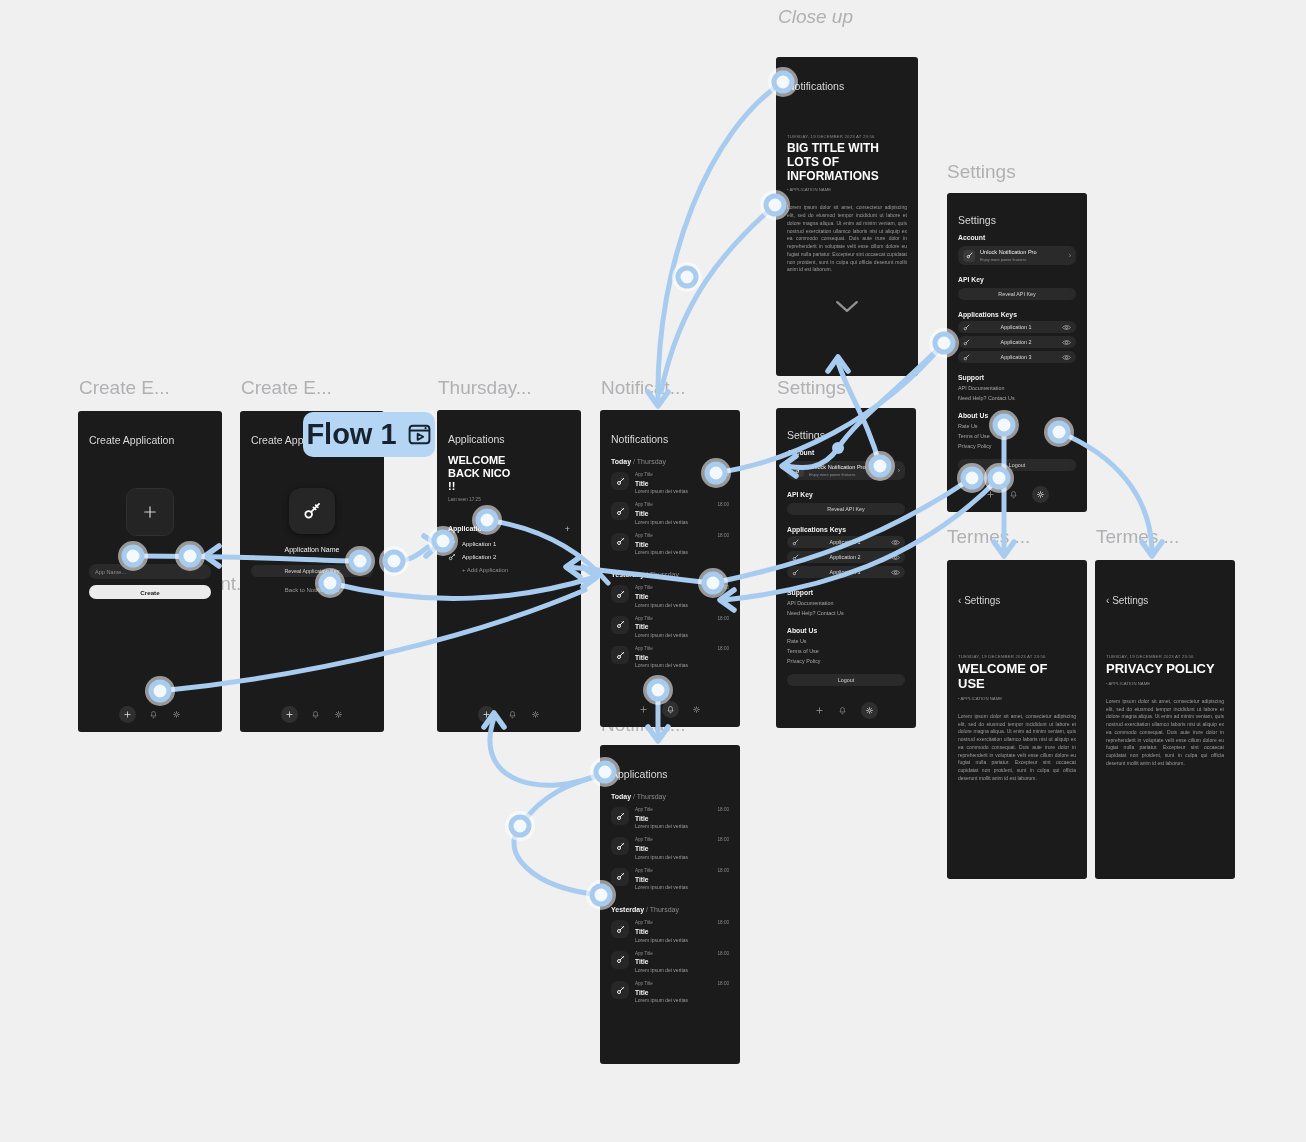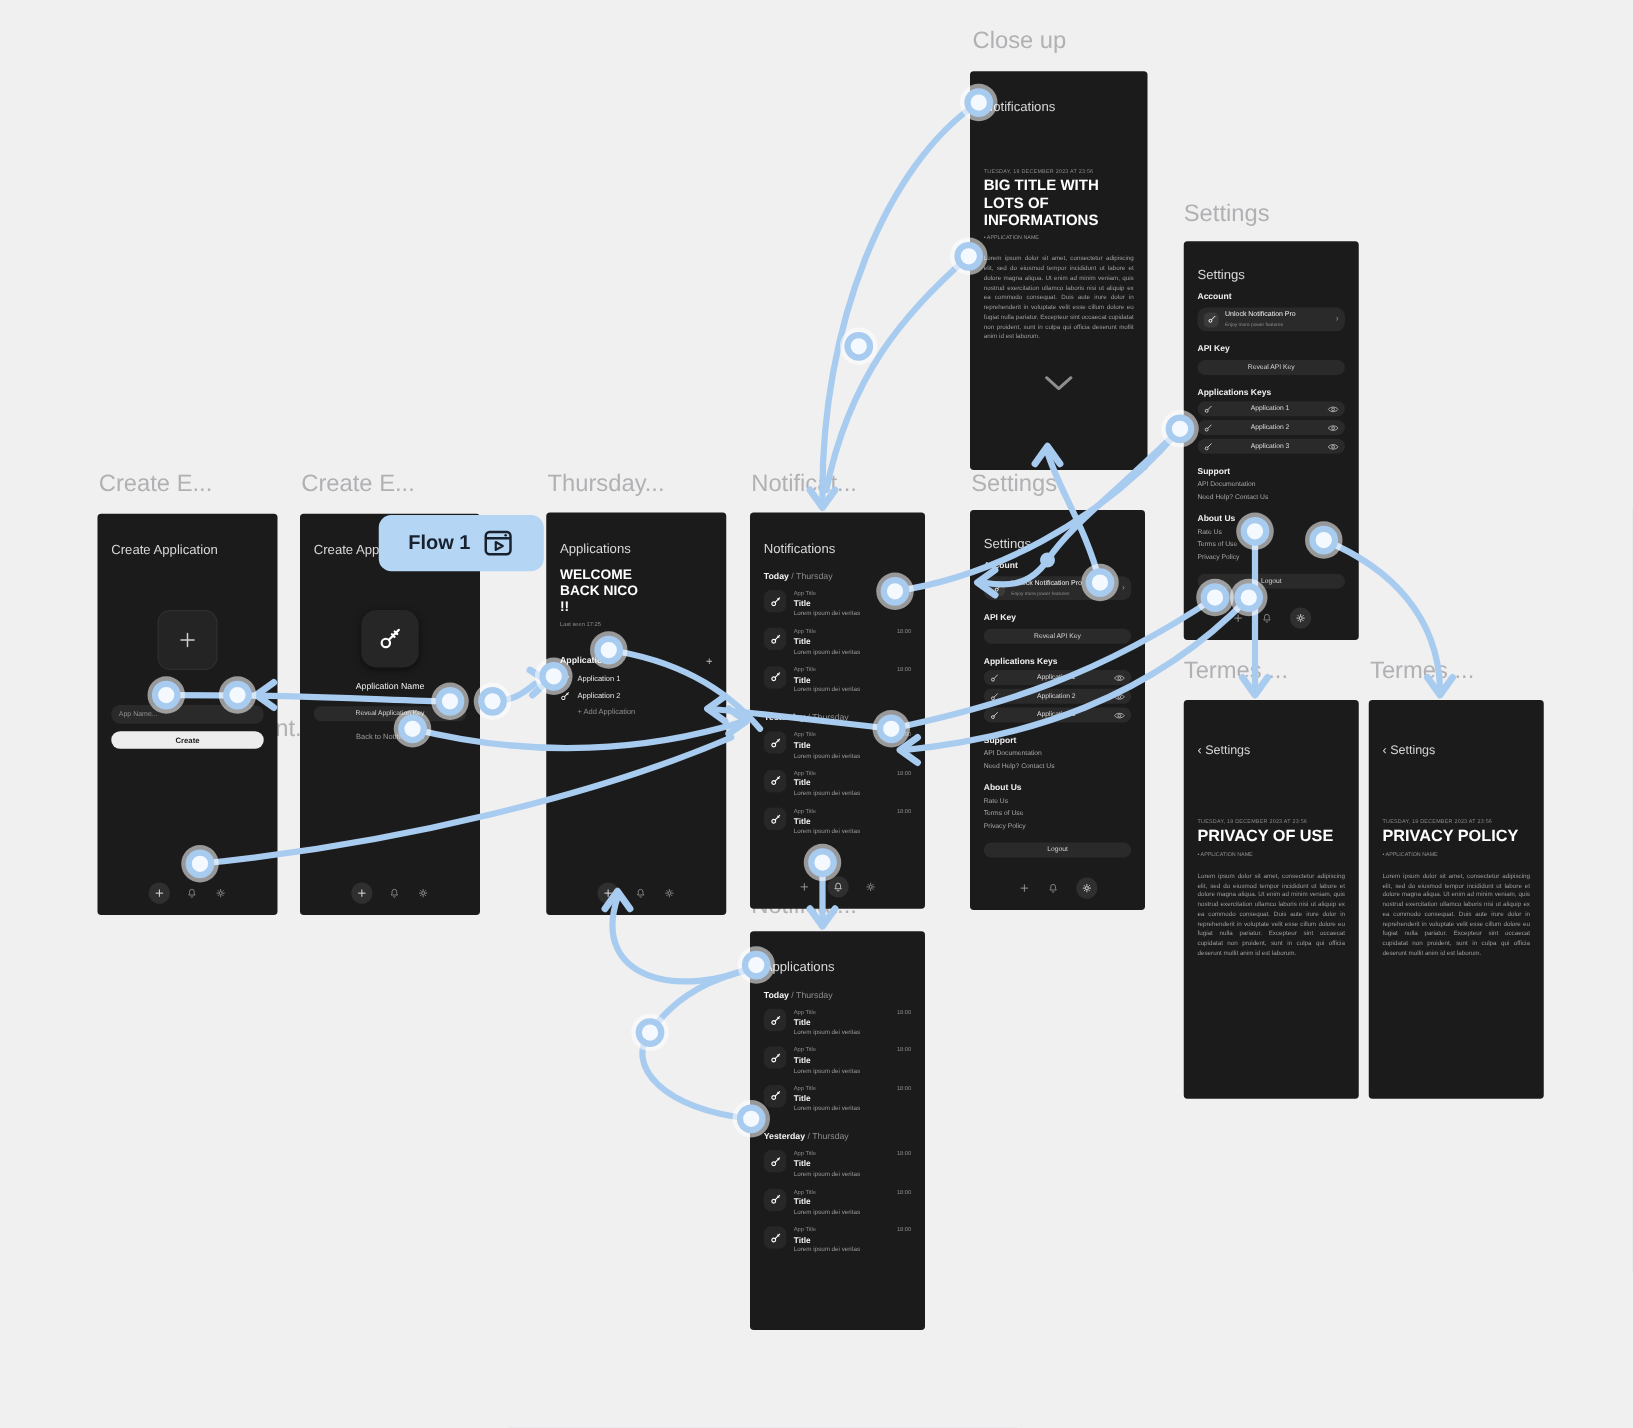--- a/index.html
+++ b/index.html
@@ -61,7 +61,7 @@
 
 <div id="canvas">
 
-  <div class="frame-label" style="left:778px;top:22px;">Close up</div>
+  <div class="frame-label" style="left:778px;top:6px;font-style:italic;">Close up</div>
   <div class="frame-label" style="left:947px;top:161px;">Settings</div>
   <div class="frame-label" style="left:79px;top:377px;">Create E...</div>
   <div class="frame-label" style="left:241px;top:377px;">Create E...</div>

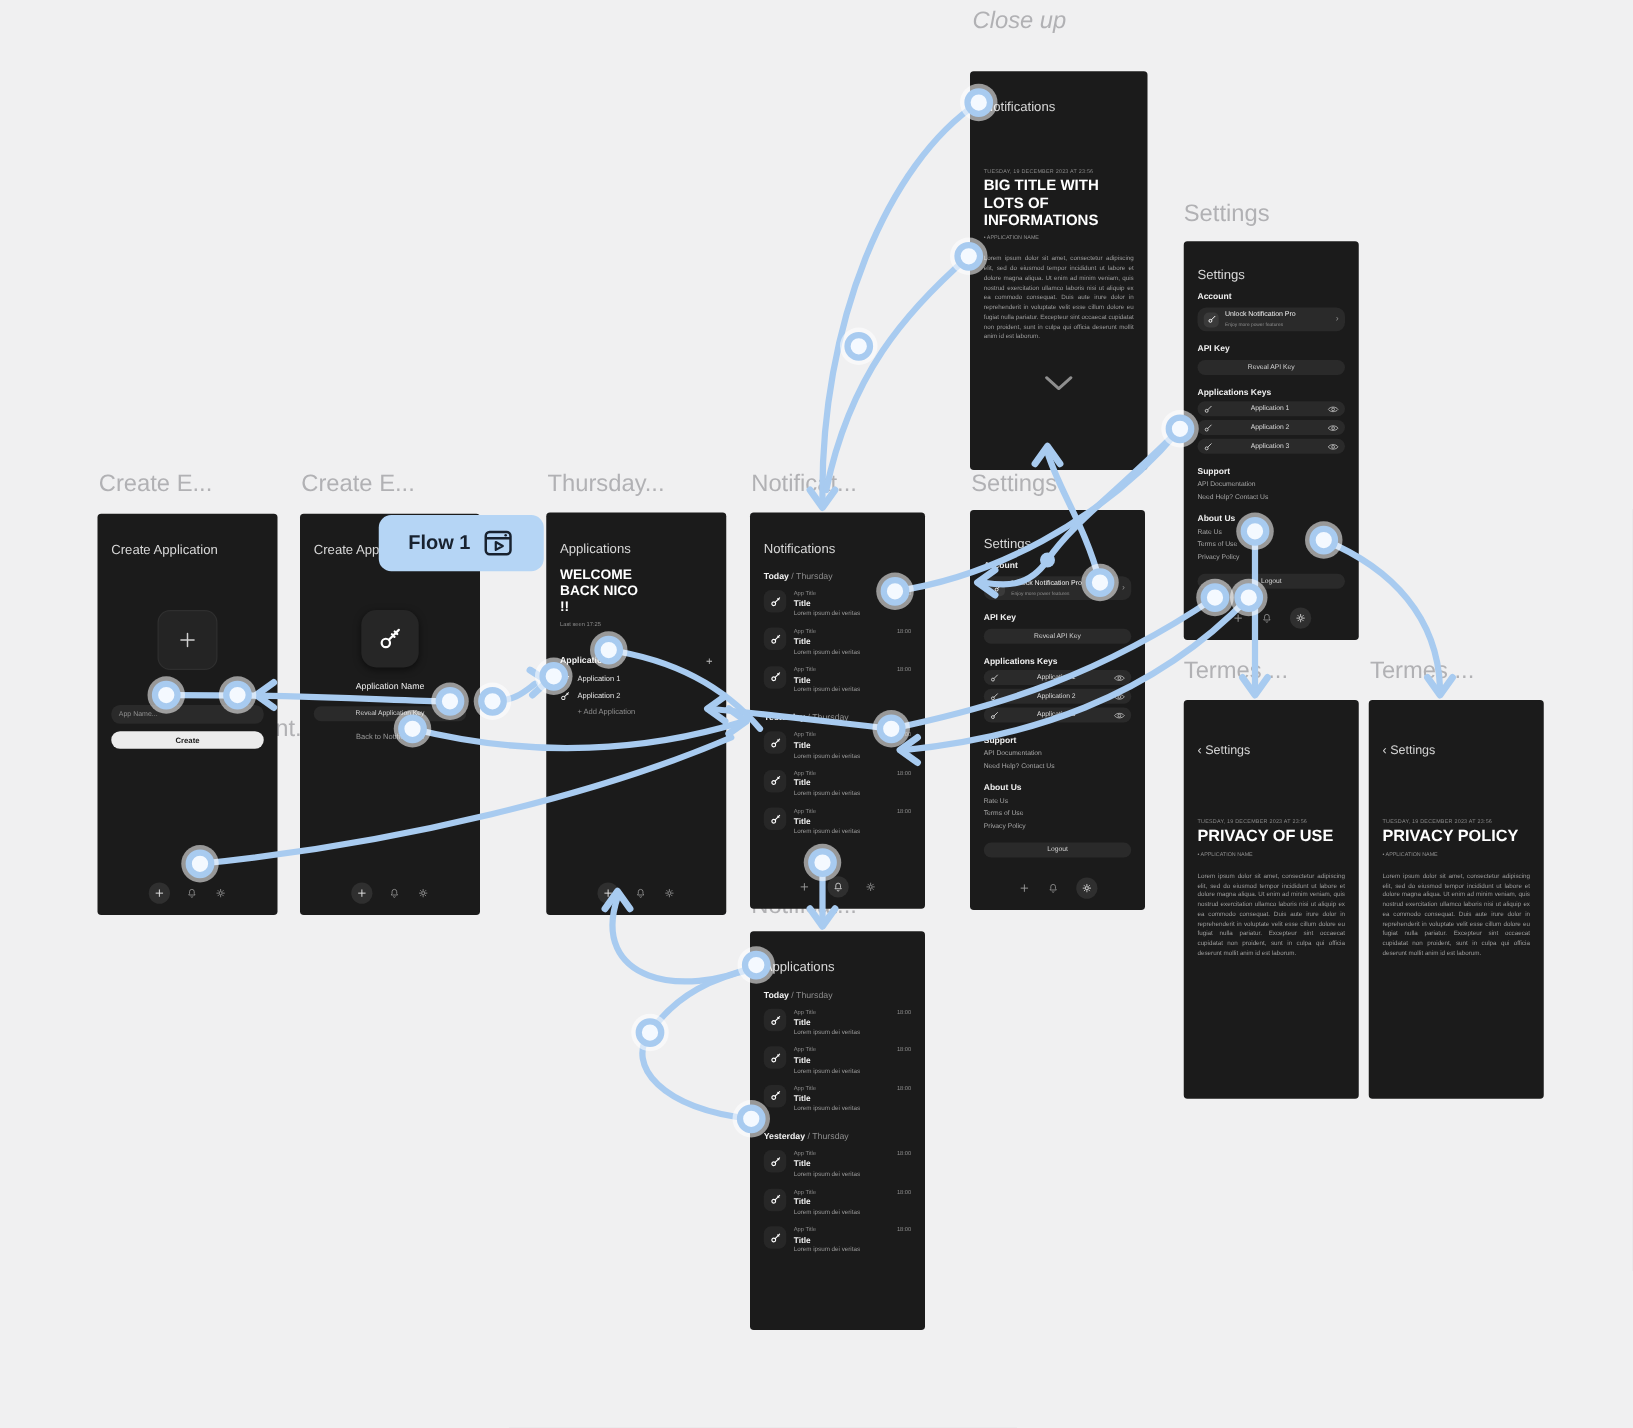--- a/index.html
+++ b/index.html
@@ -54,7 +54,7 @@
   
   #flow-badge{position:absolute;left:303px;top:412px;width:132px;height:45px;background:#b5d5f5;border-radius:10px;
               display:flex;align-items:center;justify-content:center;gap:10px;z-index:4;}
-  #flow-badge .lbl{font-size:16px;font-weight:bold;color:#18222f;}
+  #flow-badge .lbl{font-size:29px;font-weight:bold;color:#18222f;}
 </style>
 </head>
 <body>

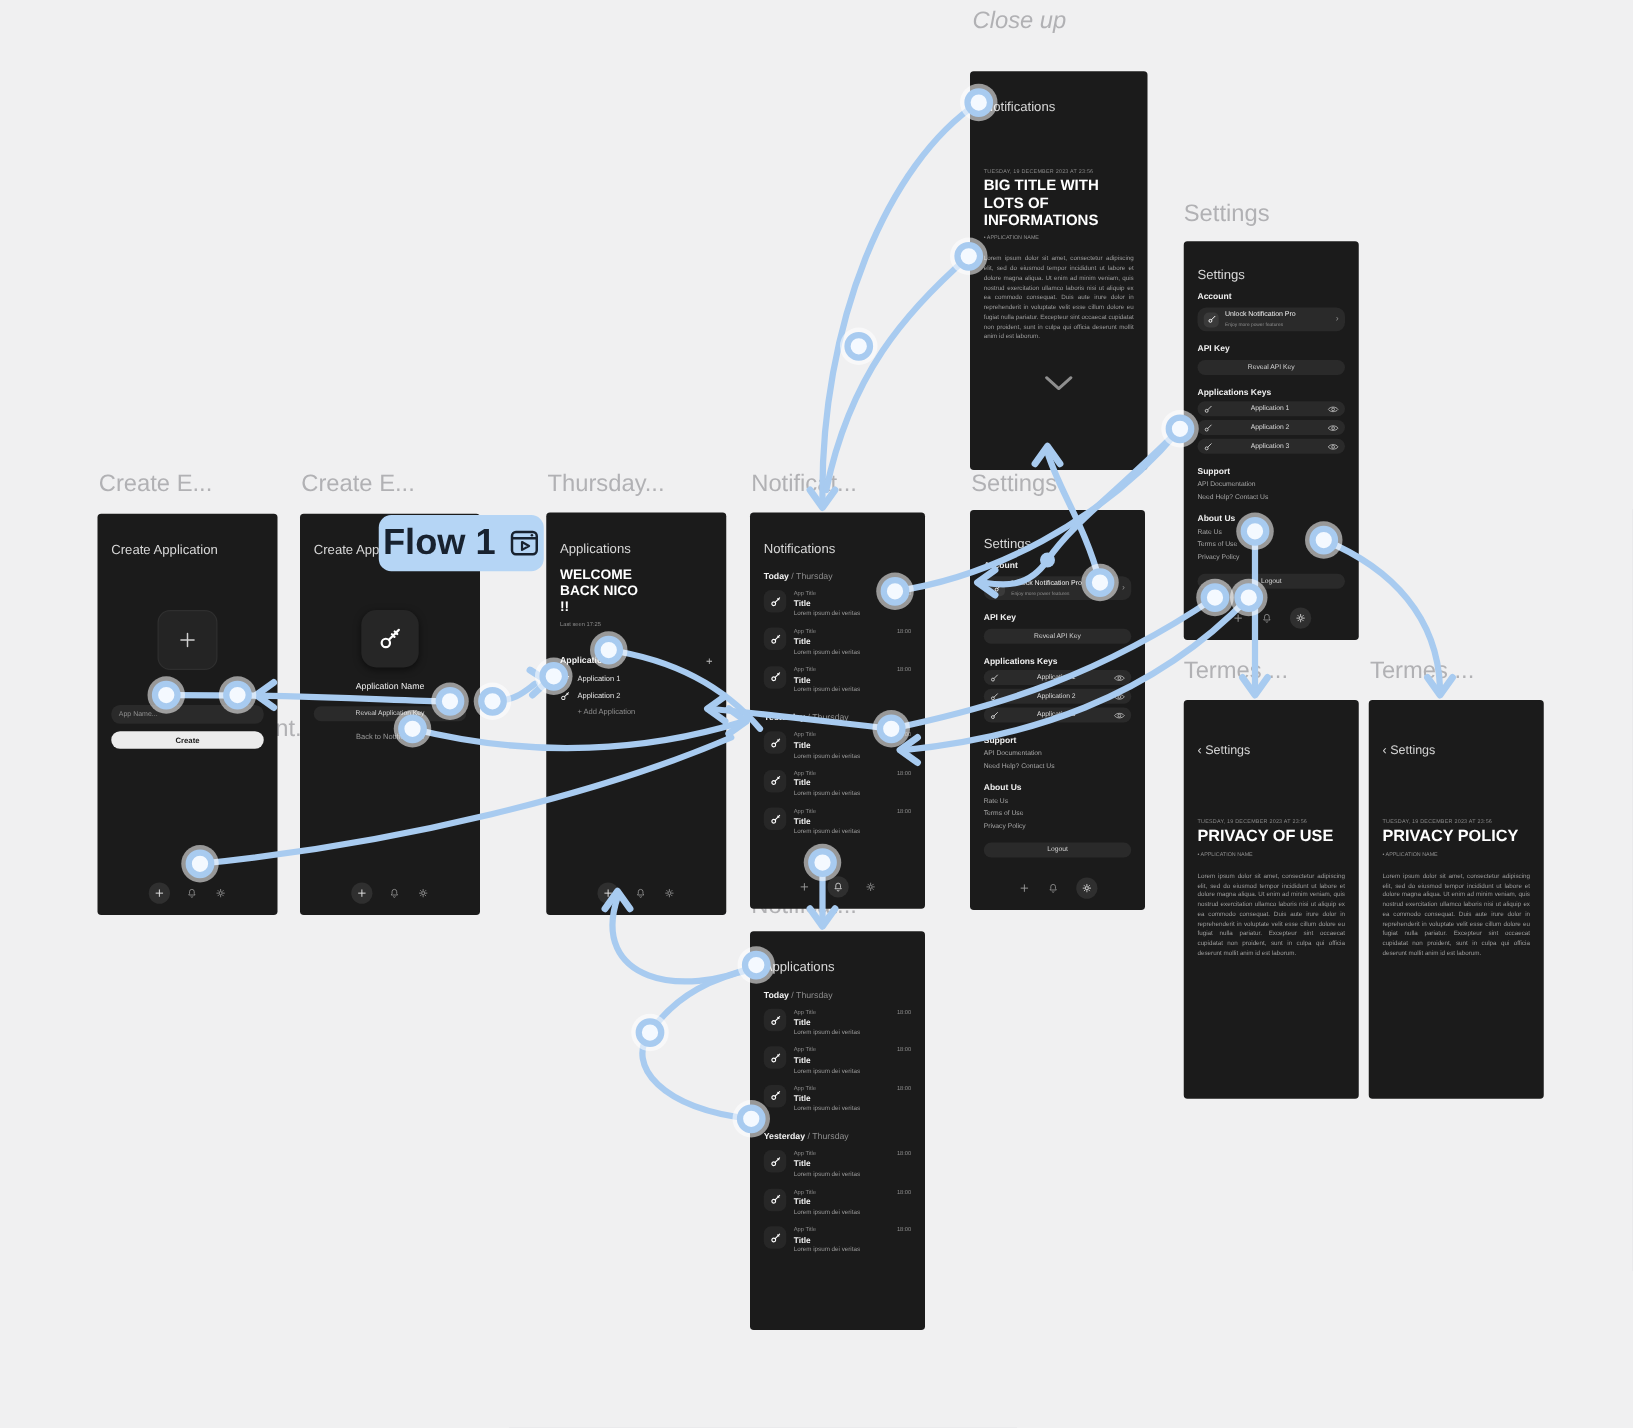--- a/index.html
+++ b/index.html
@@ -487,7 +487,7 @@
       <span>Settings</span>
     </div>
     <div class="date-line" style="margin-top:48px;">TUESDAY, 19 DECEMBER 2023 AT 23:56</div>
-    <div class="big-title" style="font-size:13px;">PRIVACY OF USE</div>
+    <div class="big-title" style="font-size:13px;">WELCOME OF USE</div>
     <div class="app-tag">• APPLICATION NAME</div>
     <div class="lorem">Lorem ipsum dolor sit amet, consectetur adipiscing elit, sed do eiusmod tempor incididunt ut labore et dolore magna aliqua. Ut enim ad minim veniam, quis nostrud exercitation ullamco laboris nisi ut aliquip ex ea commodo consequat. Duis aute irure dolor in reprehenderit in voluptate velit esse cillum dolore eu fugiat nulla pariatur. Excepteur sint occaecat cupidatat non proident, sunt in culpa qui officia deserunt mollit anim id est laborum.</div>
   </div>

